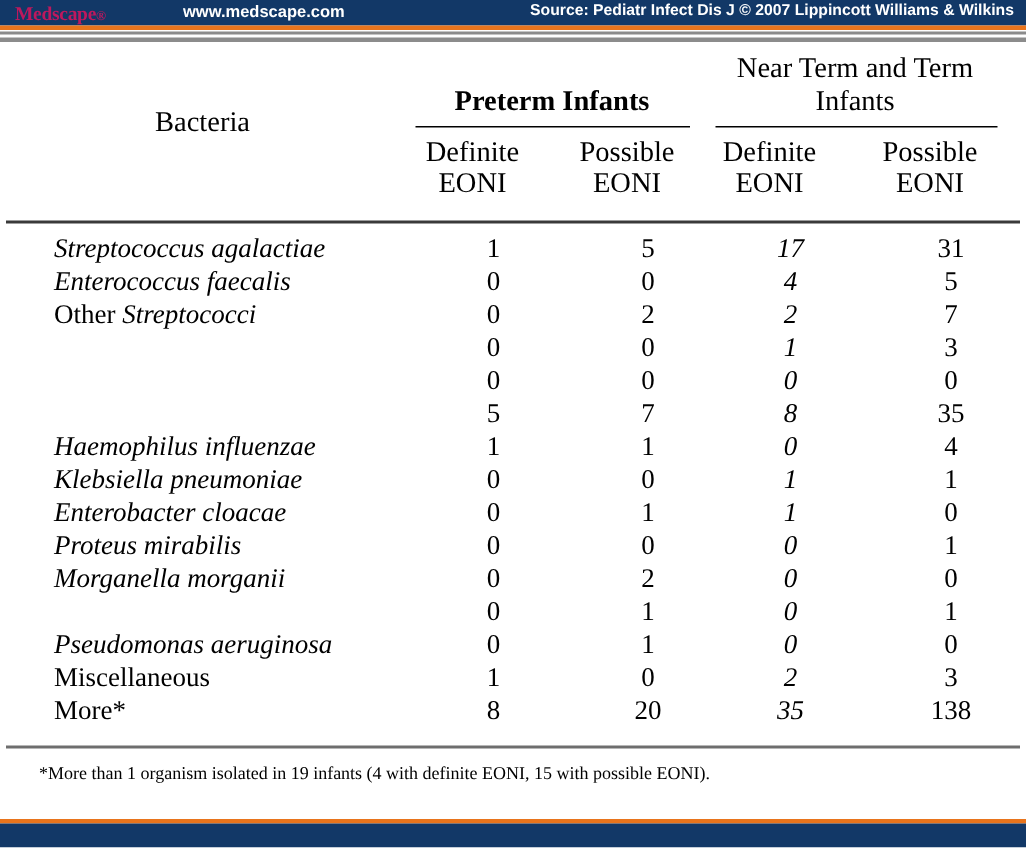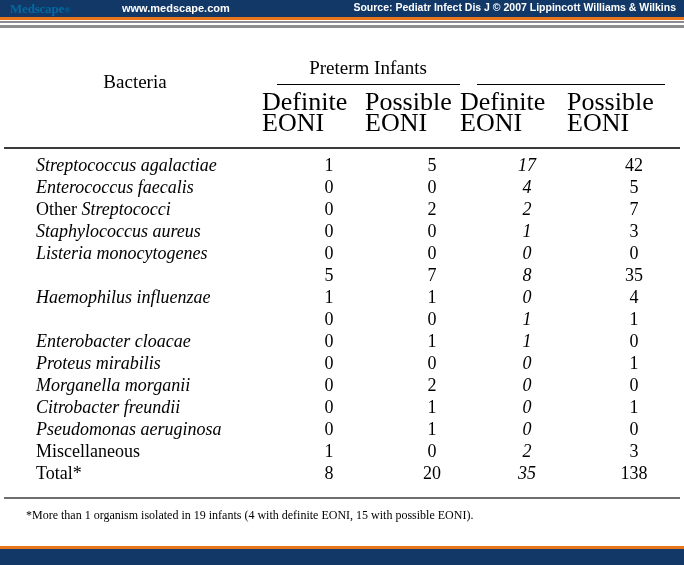--- a/index.html
+++ b/index.html
@@ -32,7 +32,7 @@
     font-family: "Liberation Serif", "DejaVu Serif", serif;
     font-size: 13px;
     font-weight: bold;
-    color: #0369a1;
+    color: #be185d;
     letter-spacing: -0.2px;
     white-space: nowrap;
     text-align: right;

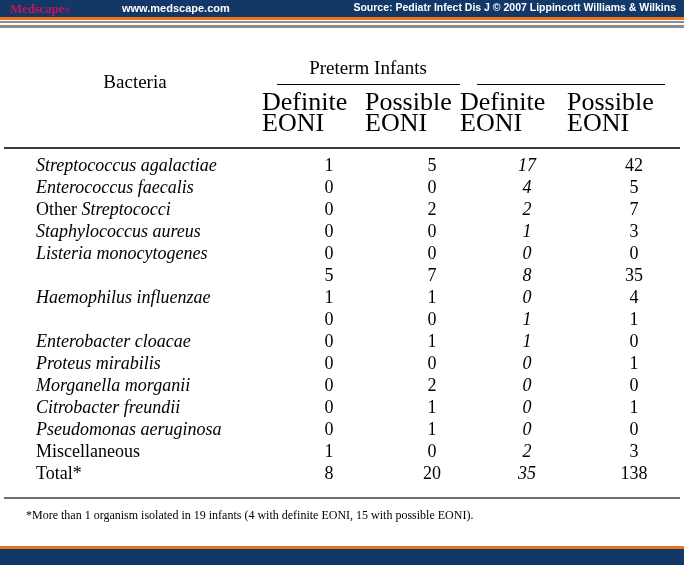--- a/index.html
+++ b/index.html
@@ -249,6 +249,7 @@
   <div id="bacteria-head">Bacteria</div>
 
   <div class="group-head" id="group-head-preterm">Preterm Infants</div>
+  <div class="group-head" id="group-head-nearterm">Near Term and Term Infants</div>
 
   <div class="group-rule" id="group-rule-preterm"></div>
   <div class="group-rule" id="group-rule-nearterm"></div>

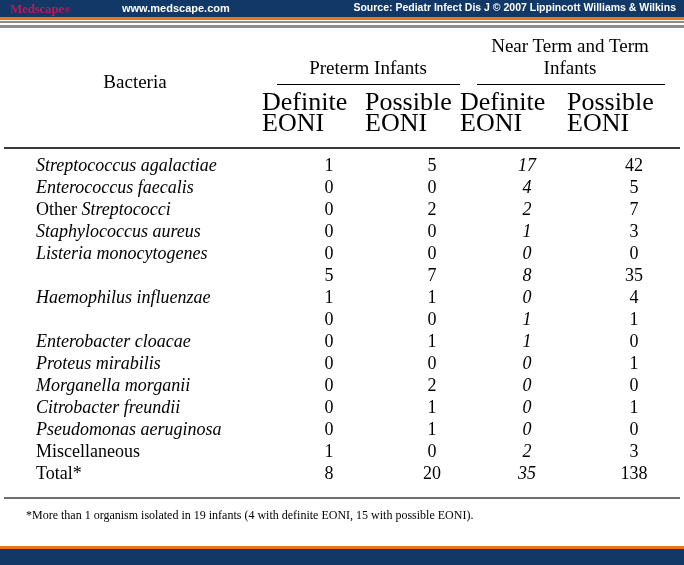--- a/index.html
+++ b/index.html
@@ -104,6 +104,7 @@
     left: 270px;
     top: 29px;
     width: 196px;
+    font-weight: bold;
   }
   #group-head-nearterm {
     left: 470px;

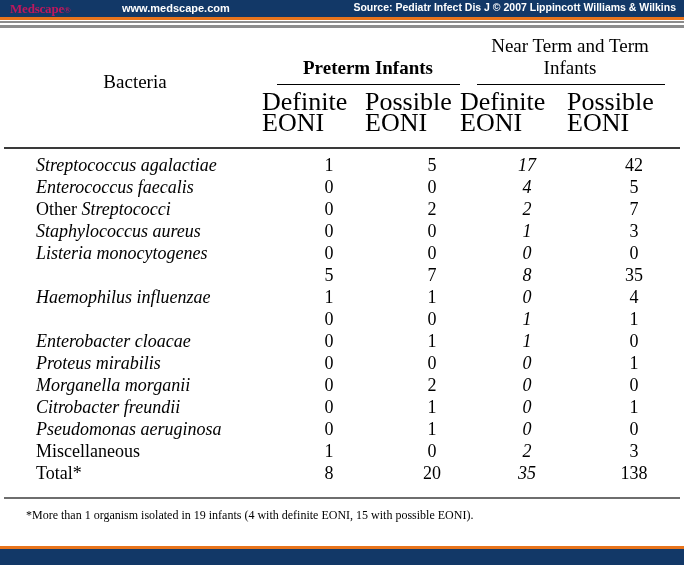--- a/index.html
+++ b/index.html
@@ -128,8 +128,8 @@
   }
   .sub-head {
     position: absolute;
-    text-align: left;
-    font-size: 26px;
+    text-align: center;
+    font-size: 19px;
     line-height: 21px;
     top: 63px;
     width: 106px;

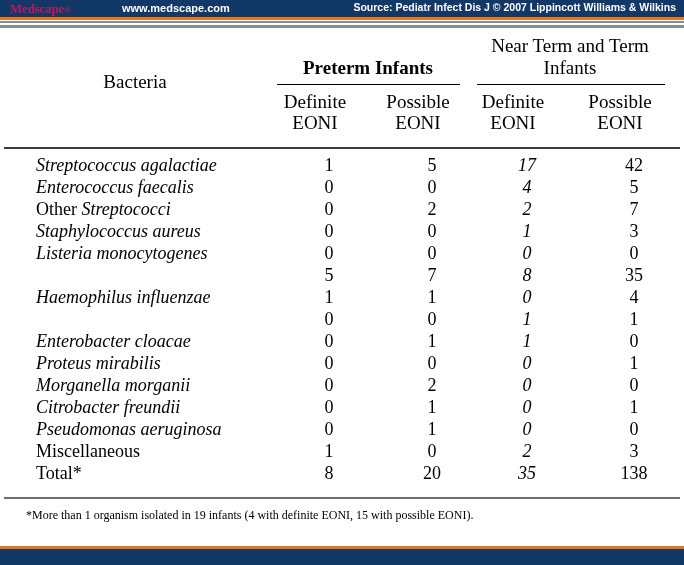--- a/index.html
+++ b/index.html
@@ -280,7 +280,7 @@
         <div class="cell c0">1</div>
         <div class="cell c1">5</div>
         <div class="cell c2">17</div>
-        <div class="cell c3">42</div>
+        <div class="cell c3">31</div>
       </div>
       <div class="row">
         <div class="row-label">Enterococcus faecalis</div>

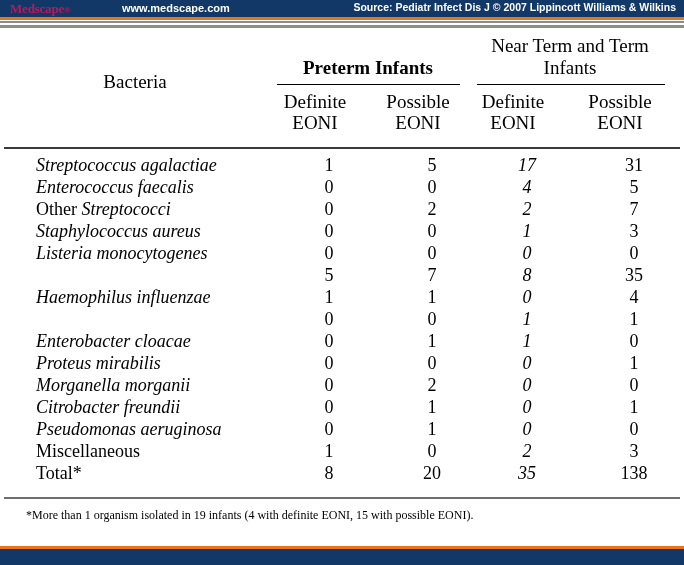--- a/index.html
+++ b/index.html
@@ -297,7 +297,6 @@
         <div class="cell c3">7</div>
       </div>
       <div class="row">
-        <div class="row-label">Staphylococcus aureus</div>
         <div class="cell c0">0</div>
         <div class="cell c1">0</div>
         <div class="cell c2">1</div>

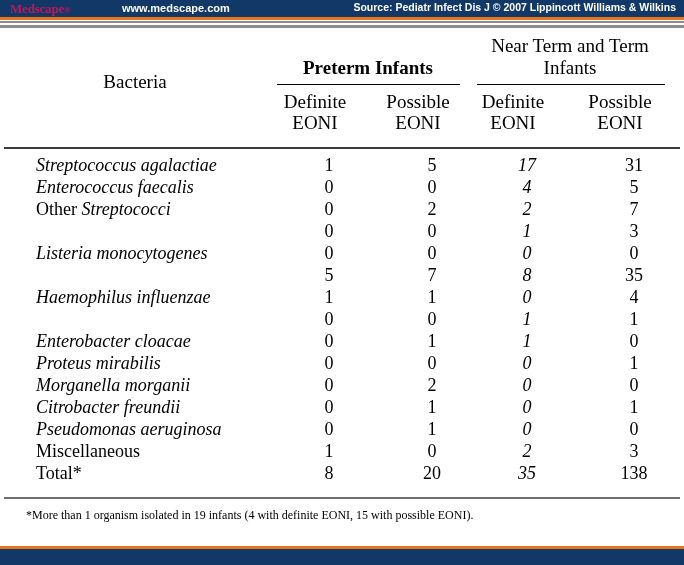--- a/index.html
+++ b/index.html
@@ -303,7 +303,6 @@
         <div class="cell c3">3</div>
       </div>
       <div class="row">
-        <div class="row-label">Listeria monocytogenes</div>
         <div class="cell c0">0</div>
         <div class="cell c1">0</div>
         <div class="cell c2">0</div>

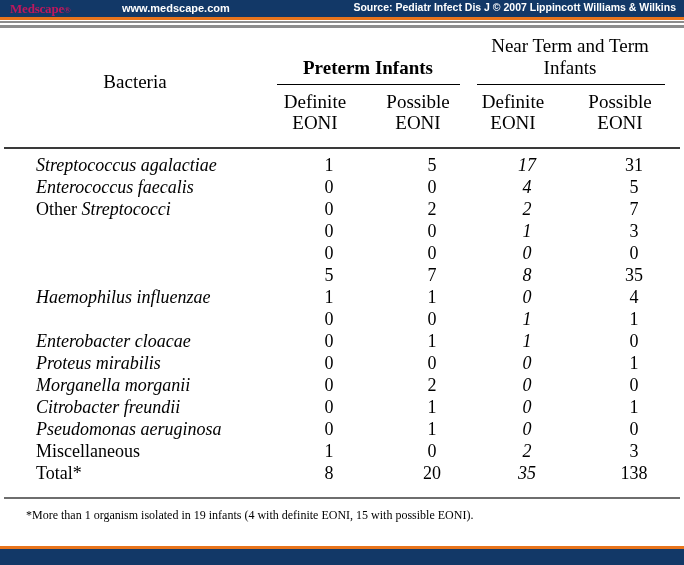--- a/index.html
+++ b/index.html
@@ -322,6 +322,7 @@
         <div class="cell c3">4</div>
       </div>
       <div class="row">
+        <div class="row-label">Klebsiella pneumoniae</div>
         <div class="cell c0">0</div>
         <div class="cell c1">0</div>
         <div class="cell c2">1</div>

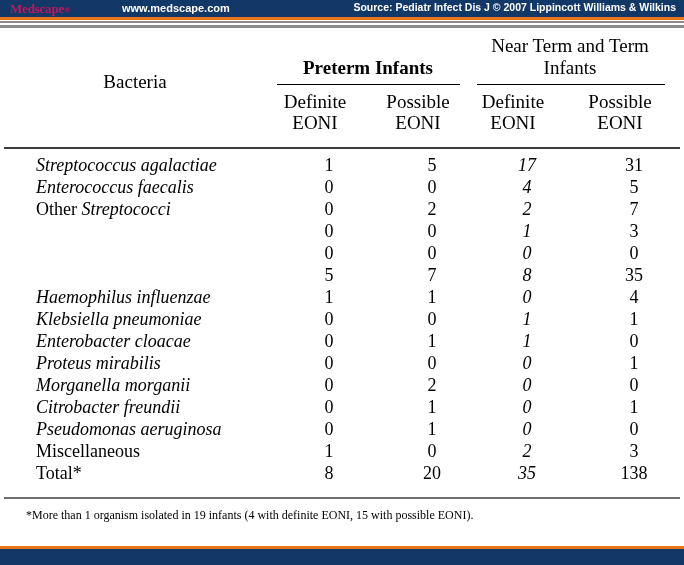--- a/index.html
+++ b/index.html
@@ -350,7 +350,6 @@
         <div class="cell c3">0</div>
       </div>
       <div class="row">
-        <div class="row-label">Citrobacter freundii</div>
         <div class="cell c0">0</div>
         <div class="cell c1">1</div>
         <div class="cell c2">0</div>

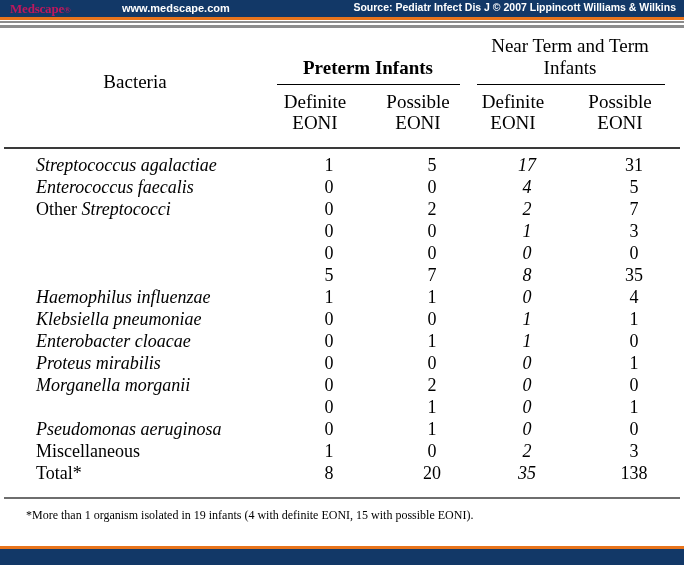--- a/index.html
+++ b/index.html
@@ -370,7 +370,7 @@
         <div class="cell c3">3</div>
       </div>
       <div class="row">
-        <div class="row-label roman">Total*</div>
+        <div class="row-label roman">More*</div>
         <div class="cell c0">8</div>
         <div class="cell c1">20</div>
         <div class="cell c2">35</div>

